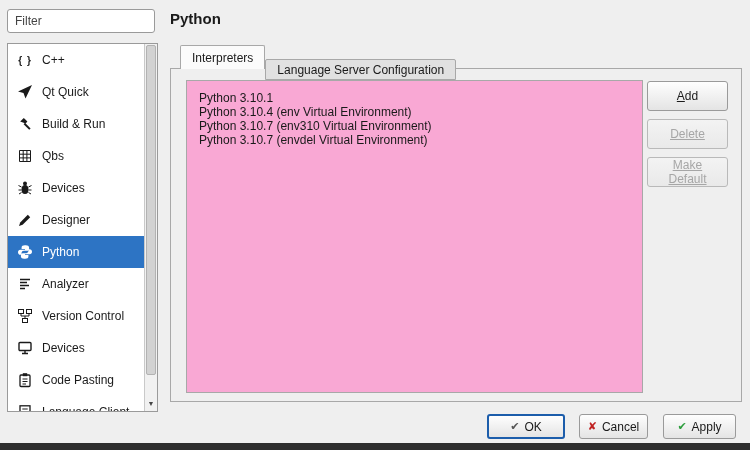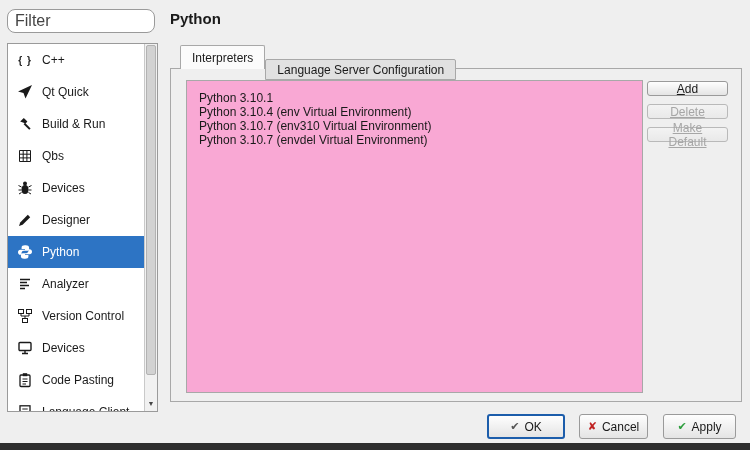--- a/index.html
+++ b/index.html
@@ -11,8 +11,8 @@
   
   .filter-input {
     position:absolute; left:7px; top:9px; width:148px; height:24px;
-    border:1px solid #9a9a9a; border-radius:8px; background:#fff;
-    padding:0 7px; box-sizing:border-box; font-family:inherit; font-size:16px; color:#333;
+    border:1px solid #9a9a9a; border-radius:3px; background:#fff;
+    padding:0 7px; box-sizing:border-box; font-family:inherit; font-size:12px; color:#333;
   }
   .filter-input::placeholder { color:#444; opacity:1; }
   

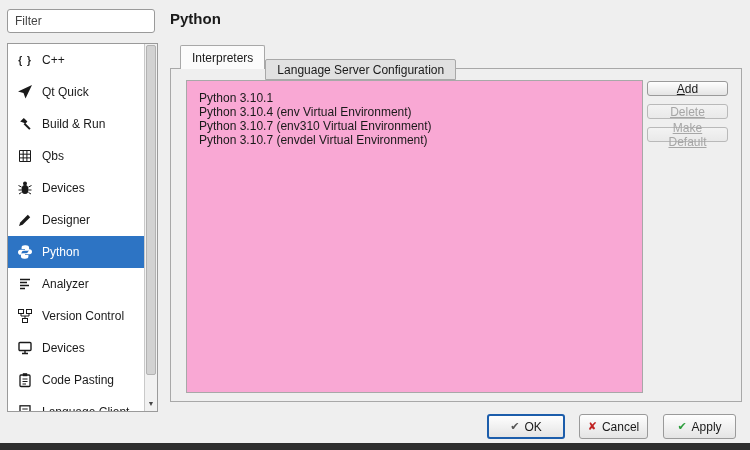--- a/index.html
+++ b/index.html
@@ -67,7 +67,7 @@
   .side-btns { position:absolute; left:647px; top:81px; width:81px; z-index:2; }
   .btn {
     display:flex; align-items:center; justify-content:center;
-    height:15px; width:100%; box-sizing:border-box; margin-bottom:8px;
+    height:30px; width:100%; box-sizing:border-box; margin-bottom:8px;
     border:1px solid #9a9a9a; border-radius:3px;
     background:linear-gradient(#fefefe,#e4e4e4);
     font-family:inherit; font-size:12px; color:#1a1a1a; cursor:default;

